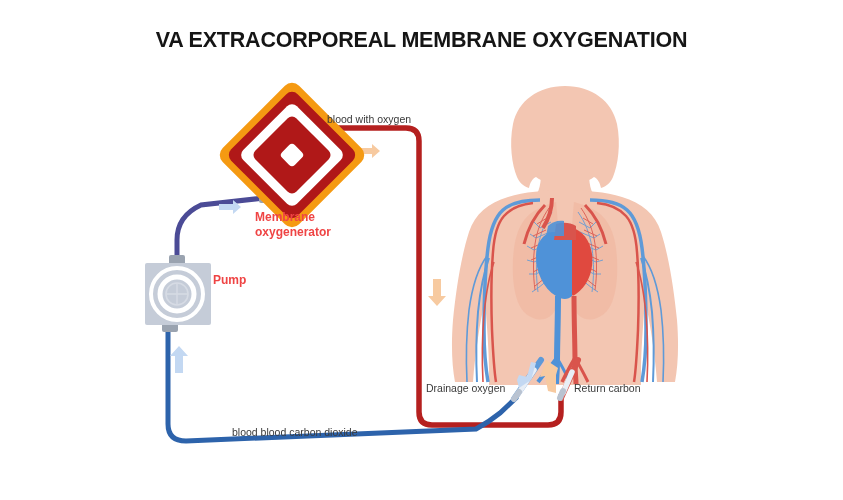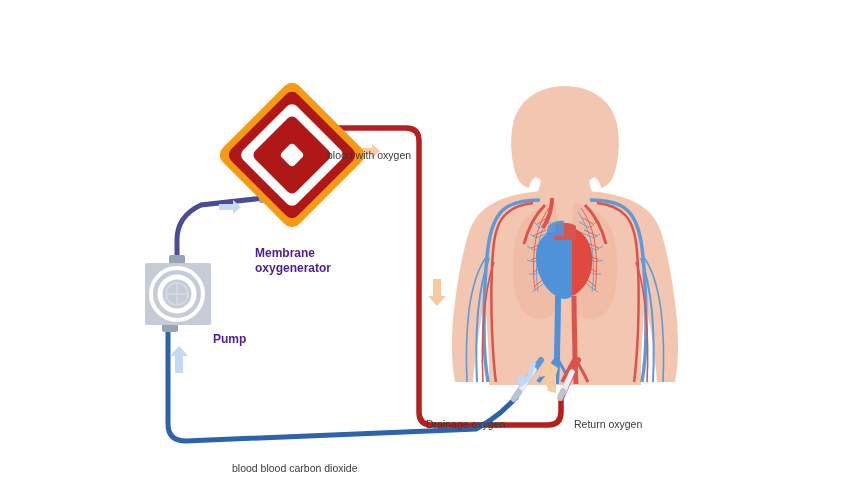--- a/index.html
+++ b/index.html
@@ -66,6 +66,7 @@
 
 <div id="canvas">
 
+  <div class="page-title">VA EXTRACORPOREAL MEMBRANE OXYGENATION</div>
 
   <svg id="diagram-svg" viewBox="0 0 843 500">
     <defs>

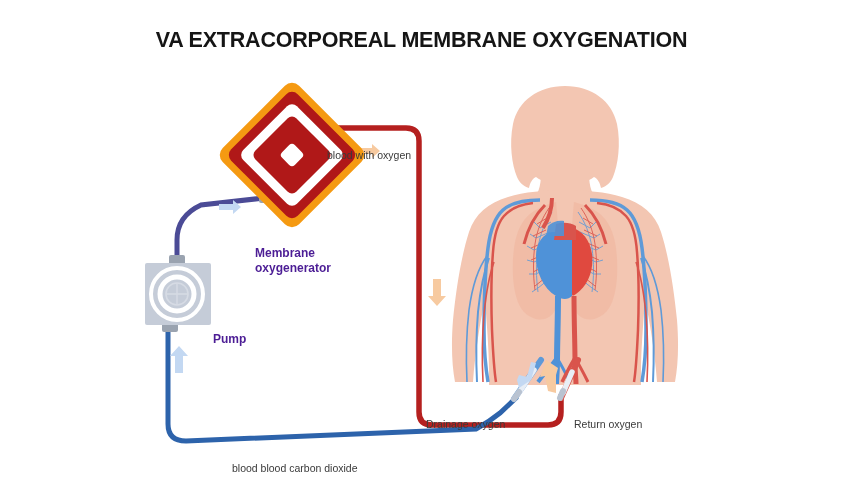--- a/index.html
+++ b/index.html
@@ -47,7 +47,6 @@
     font-family: "Liberation Sans", sans-serif;
     white-space: nowrap;
     line-height: 1.25;
-    margin-top: 36px;
   }
   .lbl-bold {
     color: #4c1d95;

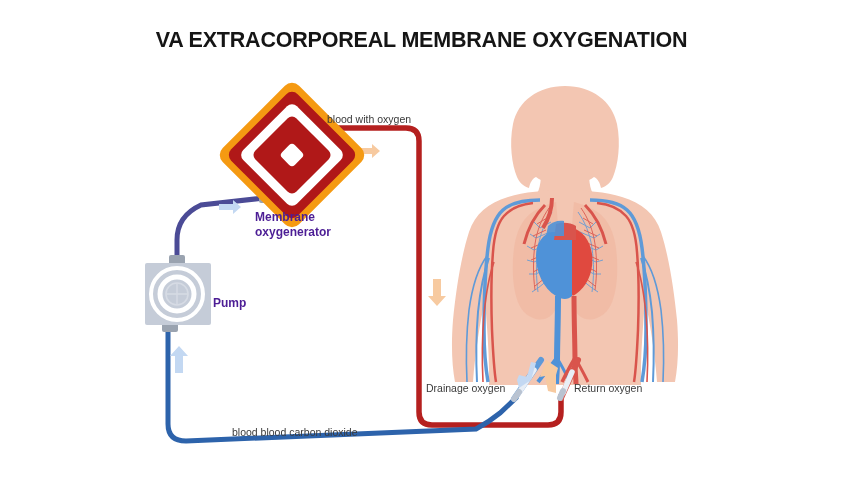--- a/index.html
+++ b/index.html
@@ -49,7 +49,7 @@
     line-height: 1.25;
   }
   .lbl-bold {
-    color: #4c1d95;
+    color: #ef4444;
     font-weight: bold;
     font-size: 12px;
   }

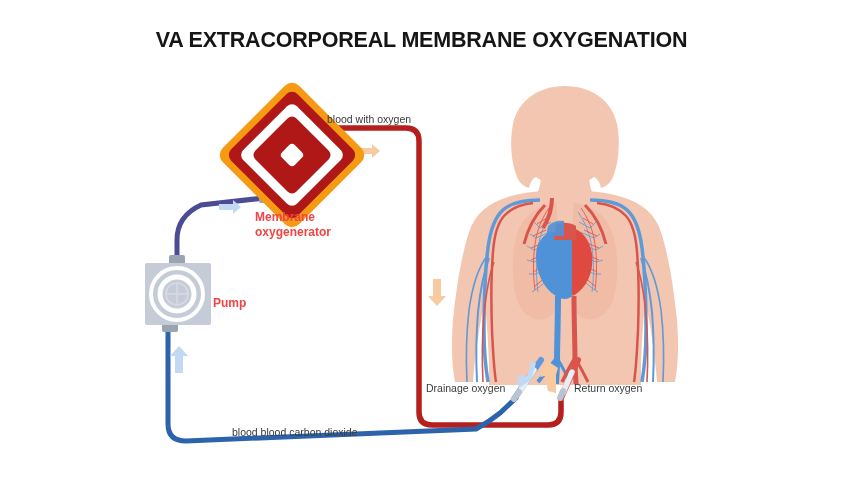--- a/index.html
+++ b/index.html
@@ -58,7 +58,7 @@
   #label-drainage     { left: 426px; top: 382px; }
   #label-return       { left: 574px; top: 382px; }
   #label-membrane     { left: 255px; top: 210px; }
-  #label-pump         { left: 213px; top: 296px; }
+  #label-pump         { left: 213px; top: 273px; }
 </style>
 </head>
 <body>

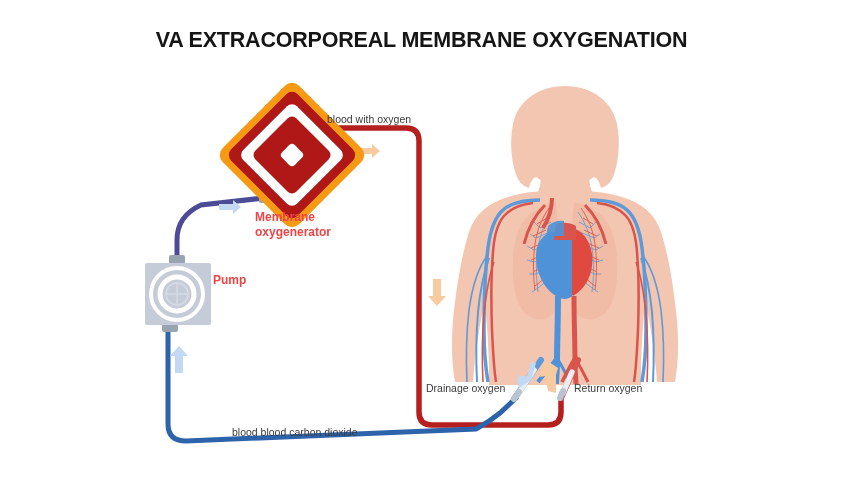--- a/index.html
+++ b/index.html
@@ -260,7 +260,7 @@
 
   <div class="lbl" id="label-drainage">Drainage oxygen</div>
 
-  <div class="lbl" id="label-return">Return oxygen</div>
+  <div class="lbl" id="label-return">Return carbon</div>
 
   <div class="lbl lbl-bold" id="label-membrane">
     <div>Membrane</div>

